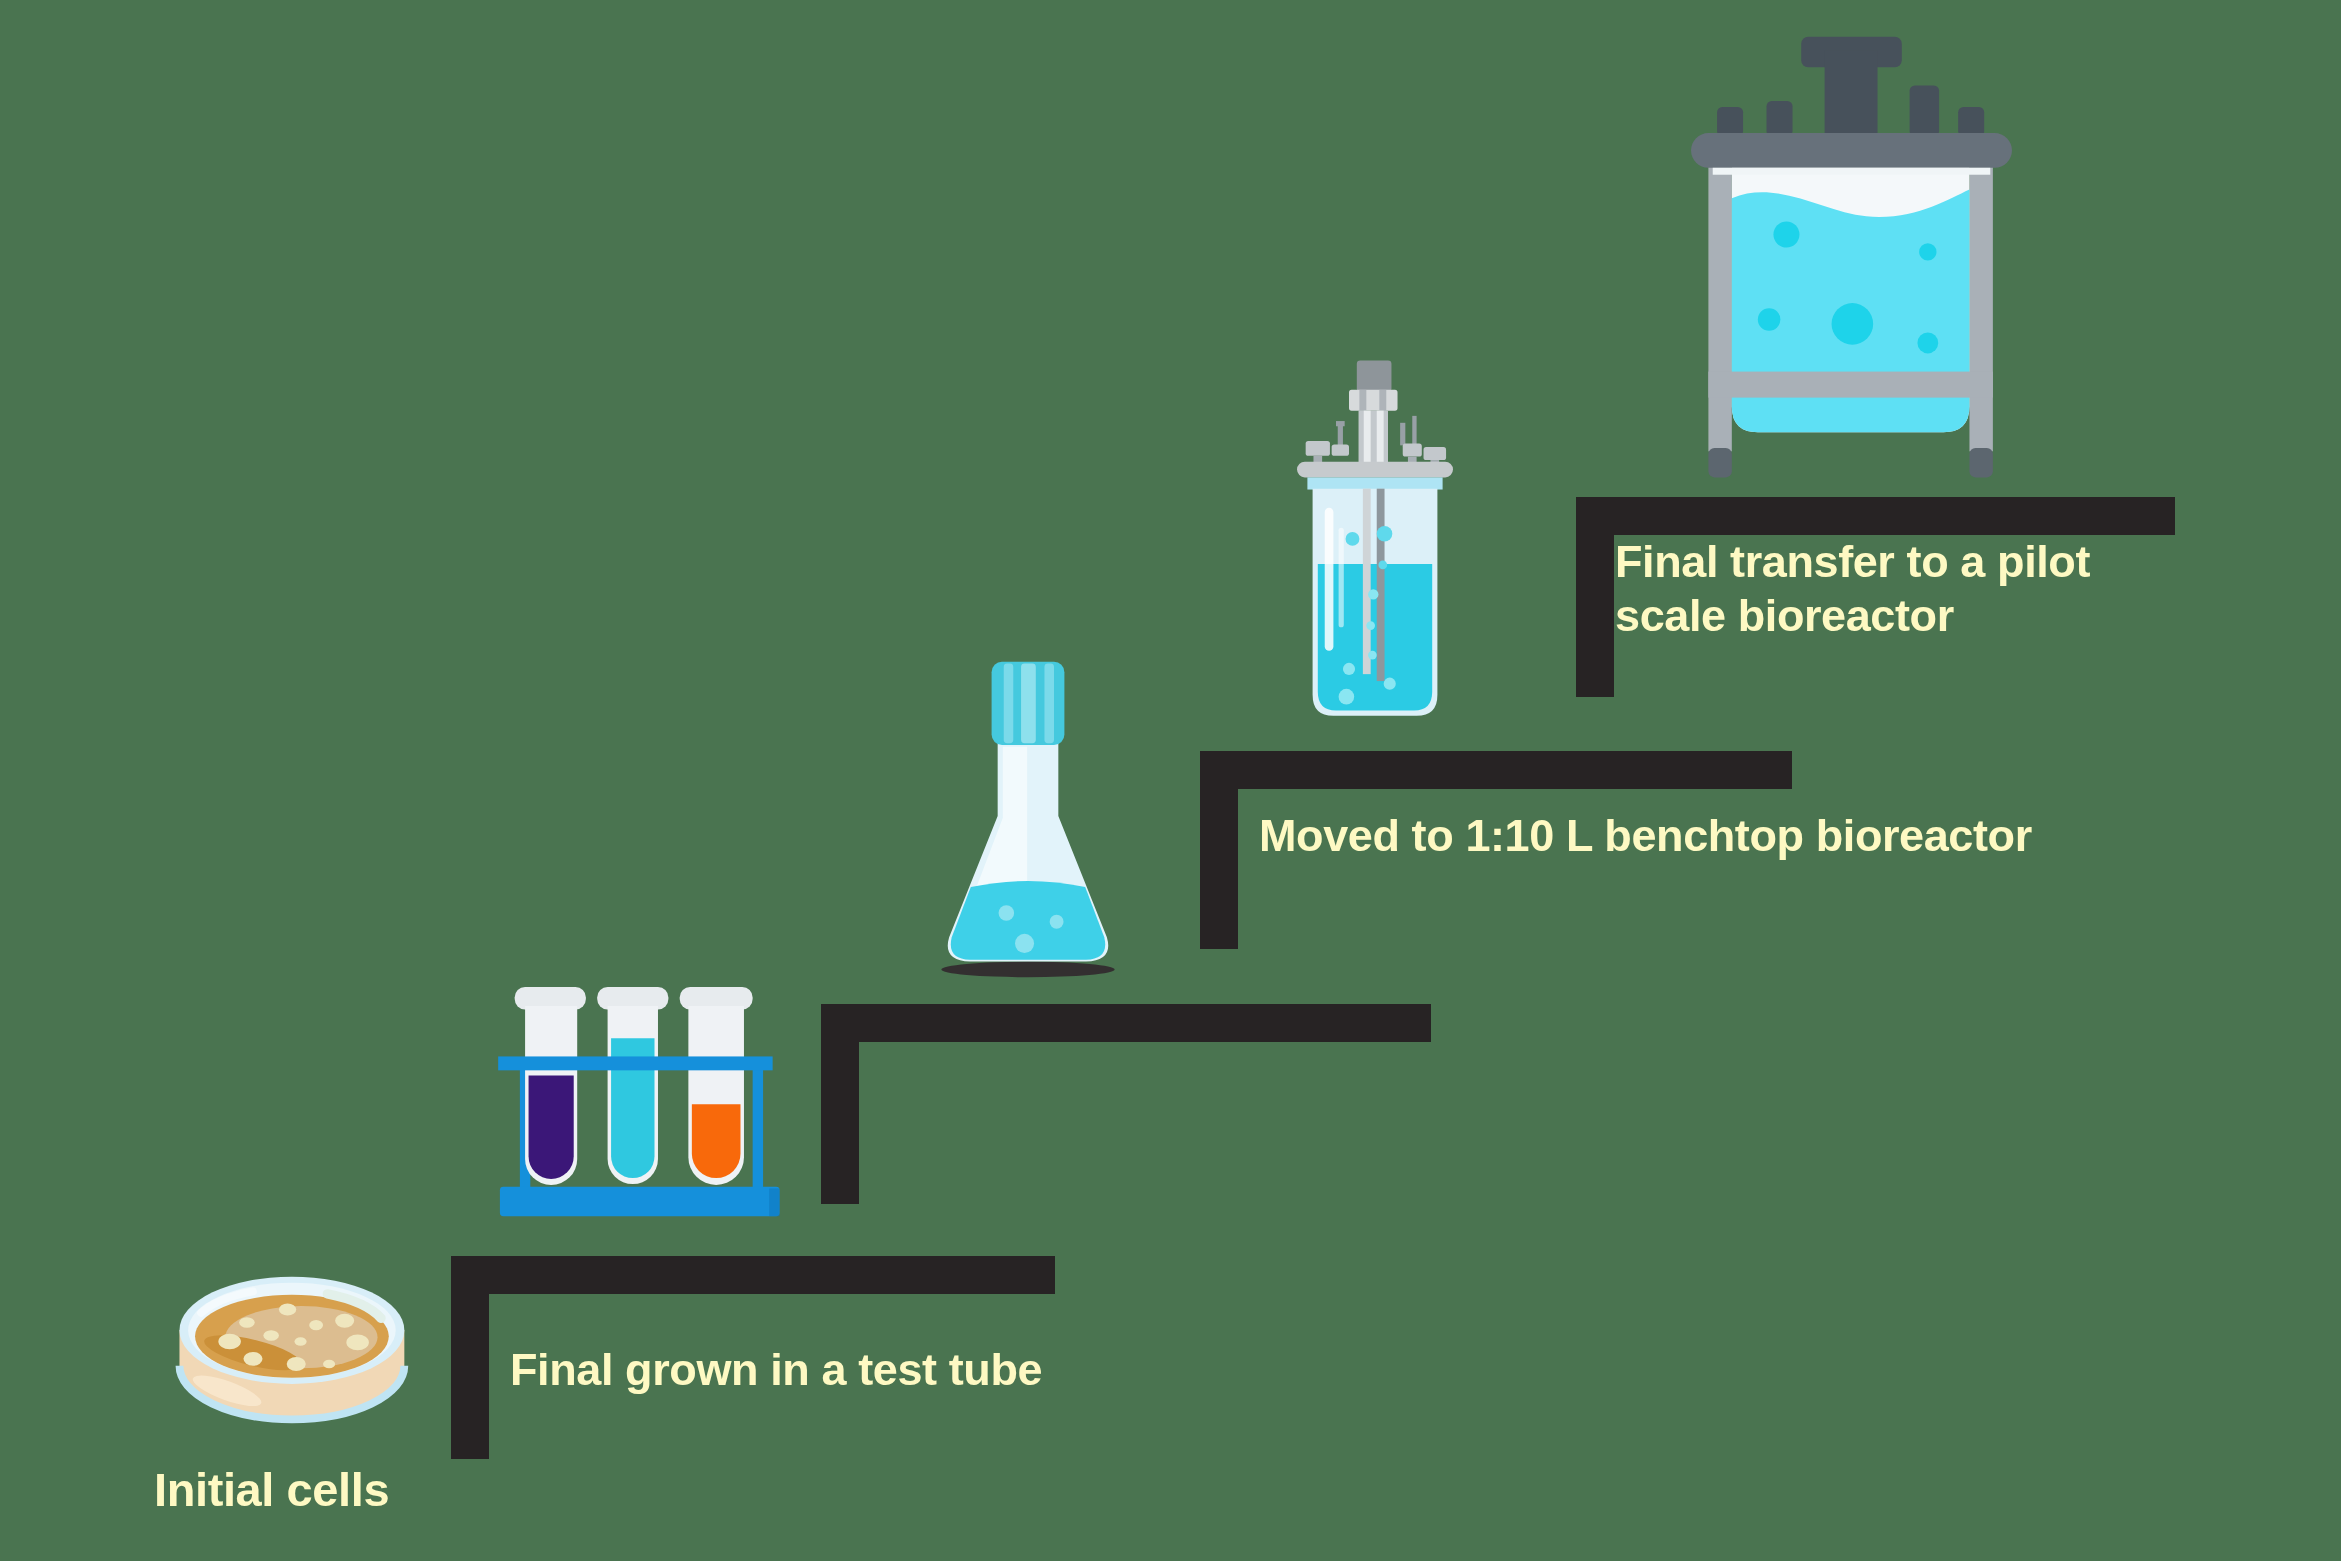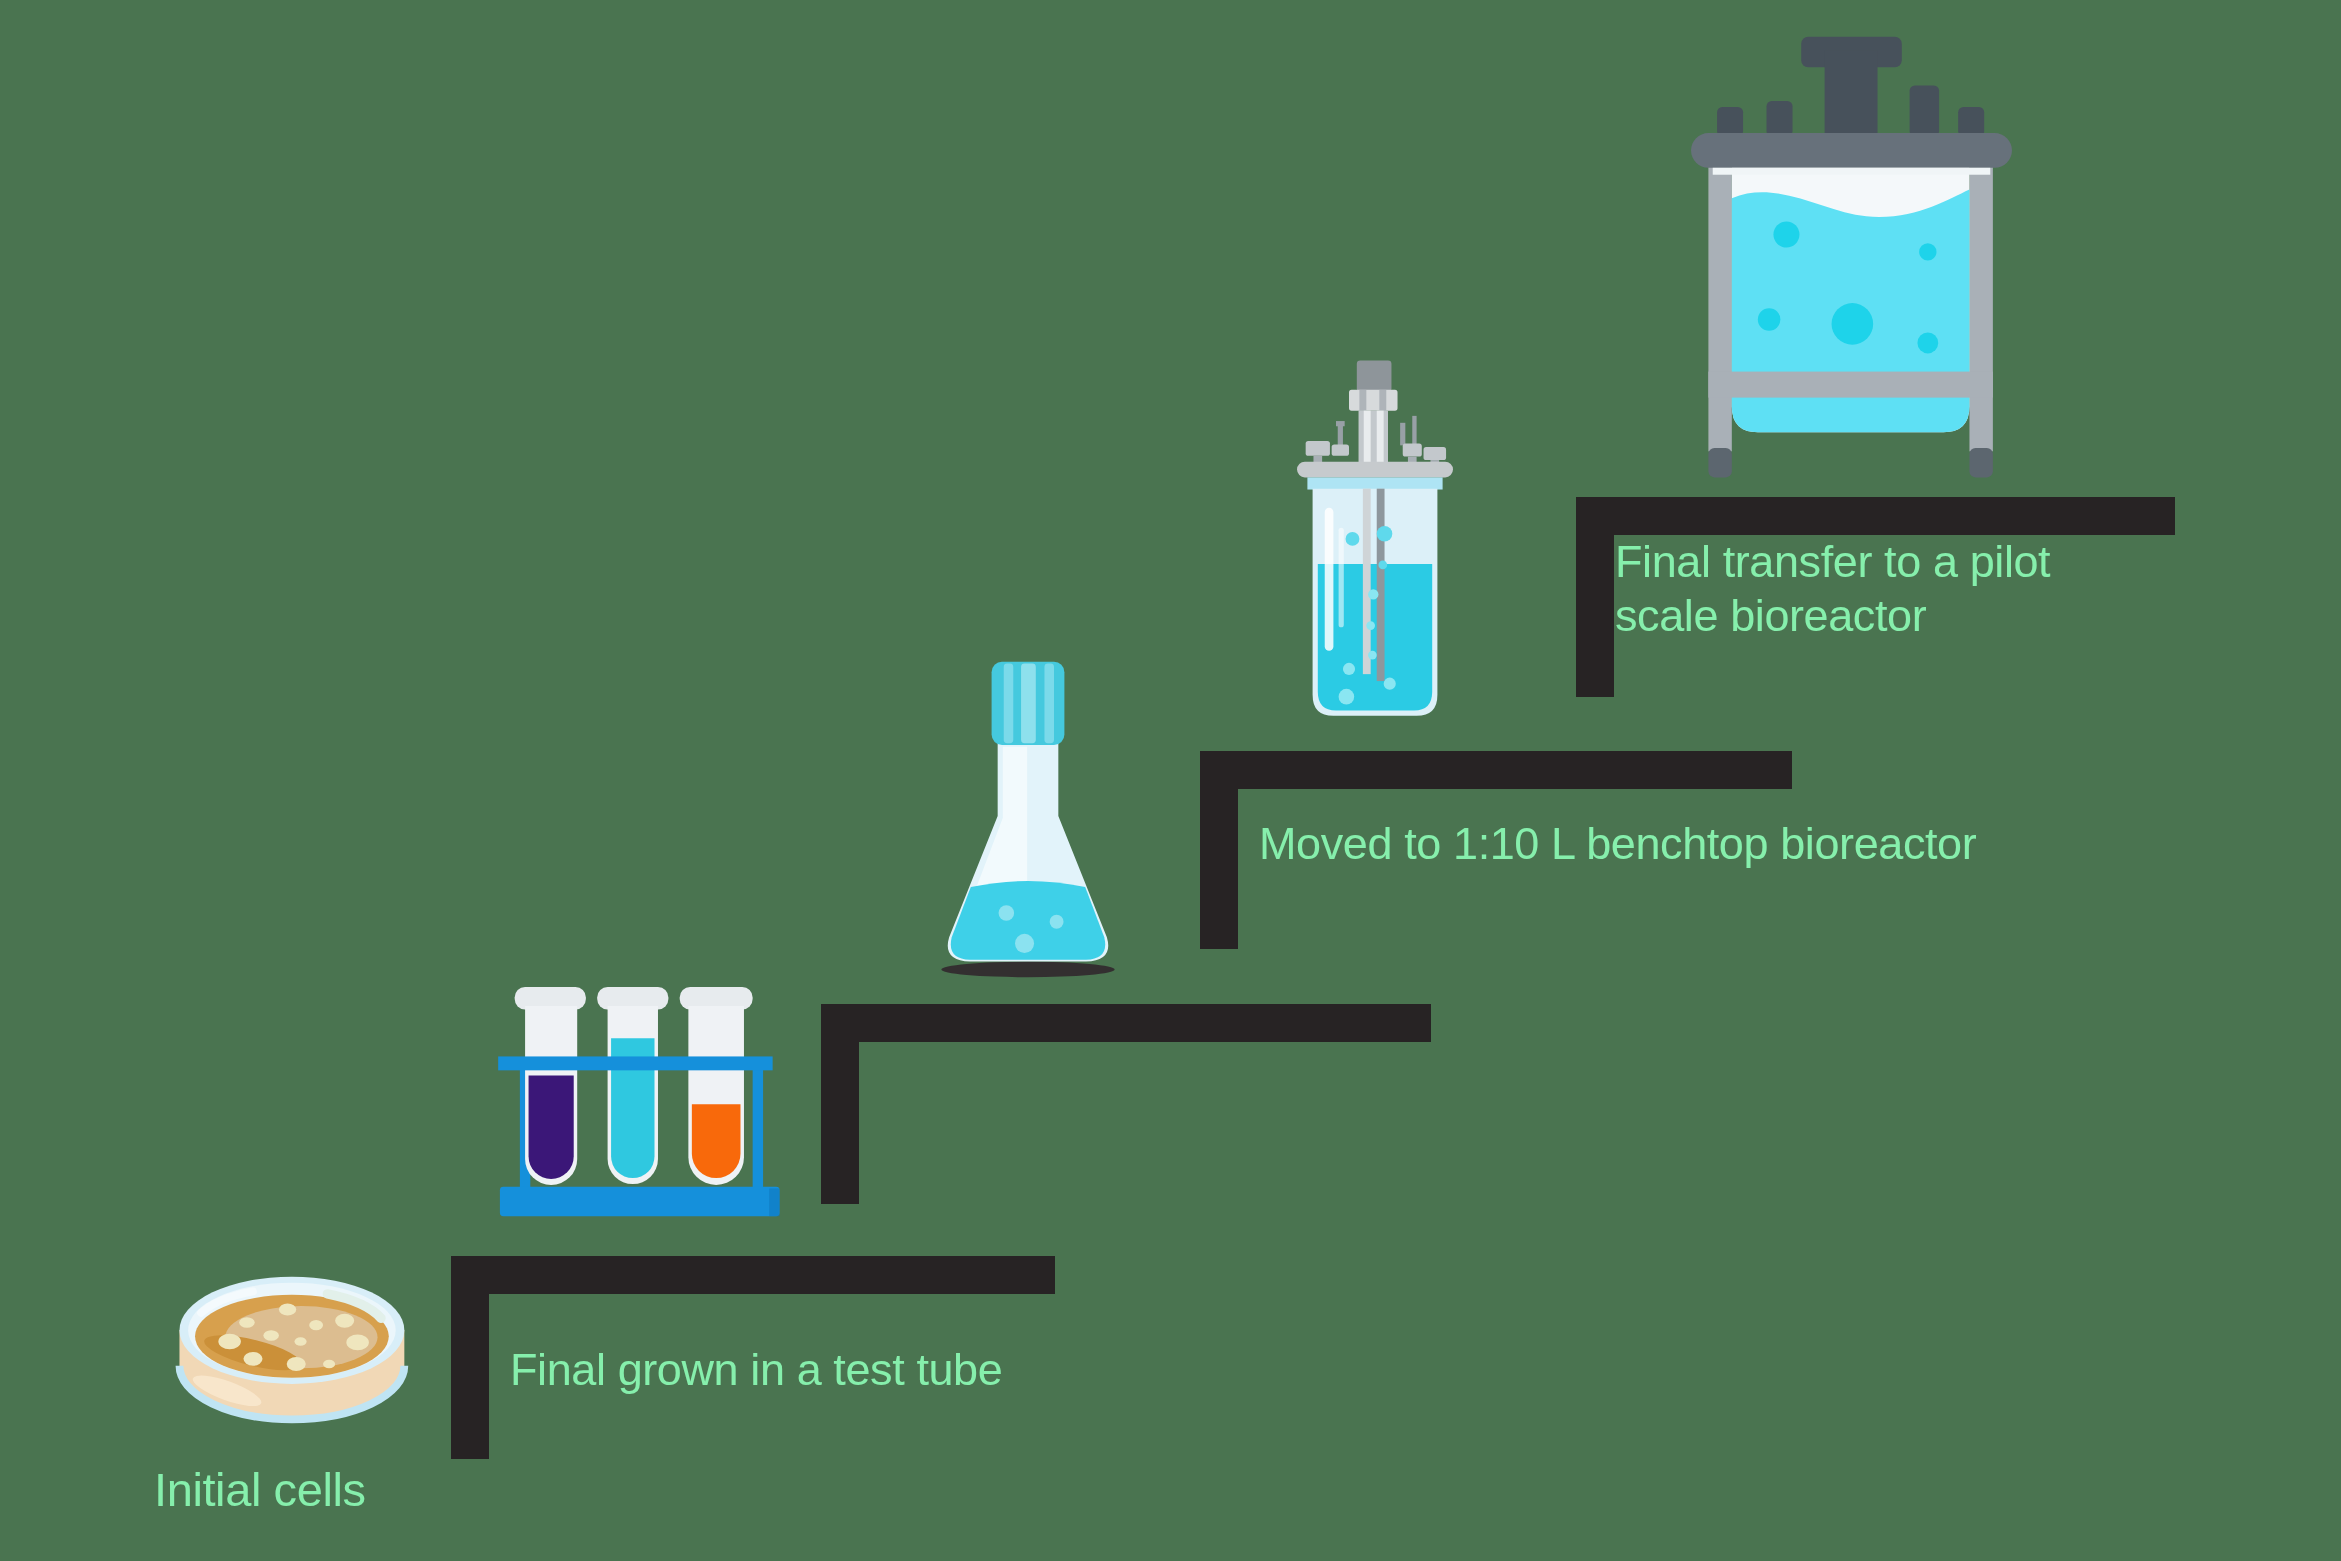--- a/index.html
+++ b/index.html
@@ -13,8 +13,8 @@
   .bar{position:absolute;background:#272324;}
   .lbl{
     position:absolute;
-    font-weight:normal;
-    color:#86efac;
+    font-weight:bold;
+    color:#fef9c3;
     font-size:45px;
     letter-spacing:-0.4px;
     white-space:nowrap;

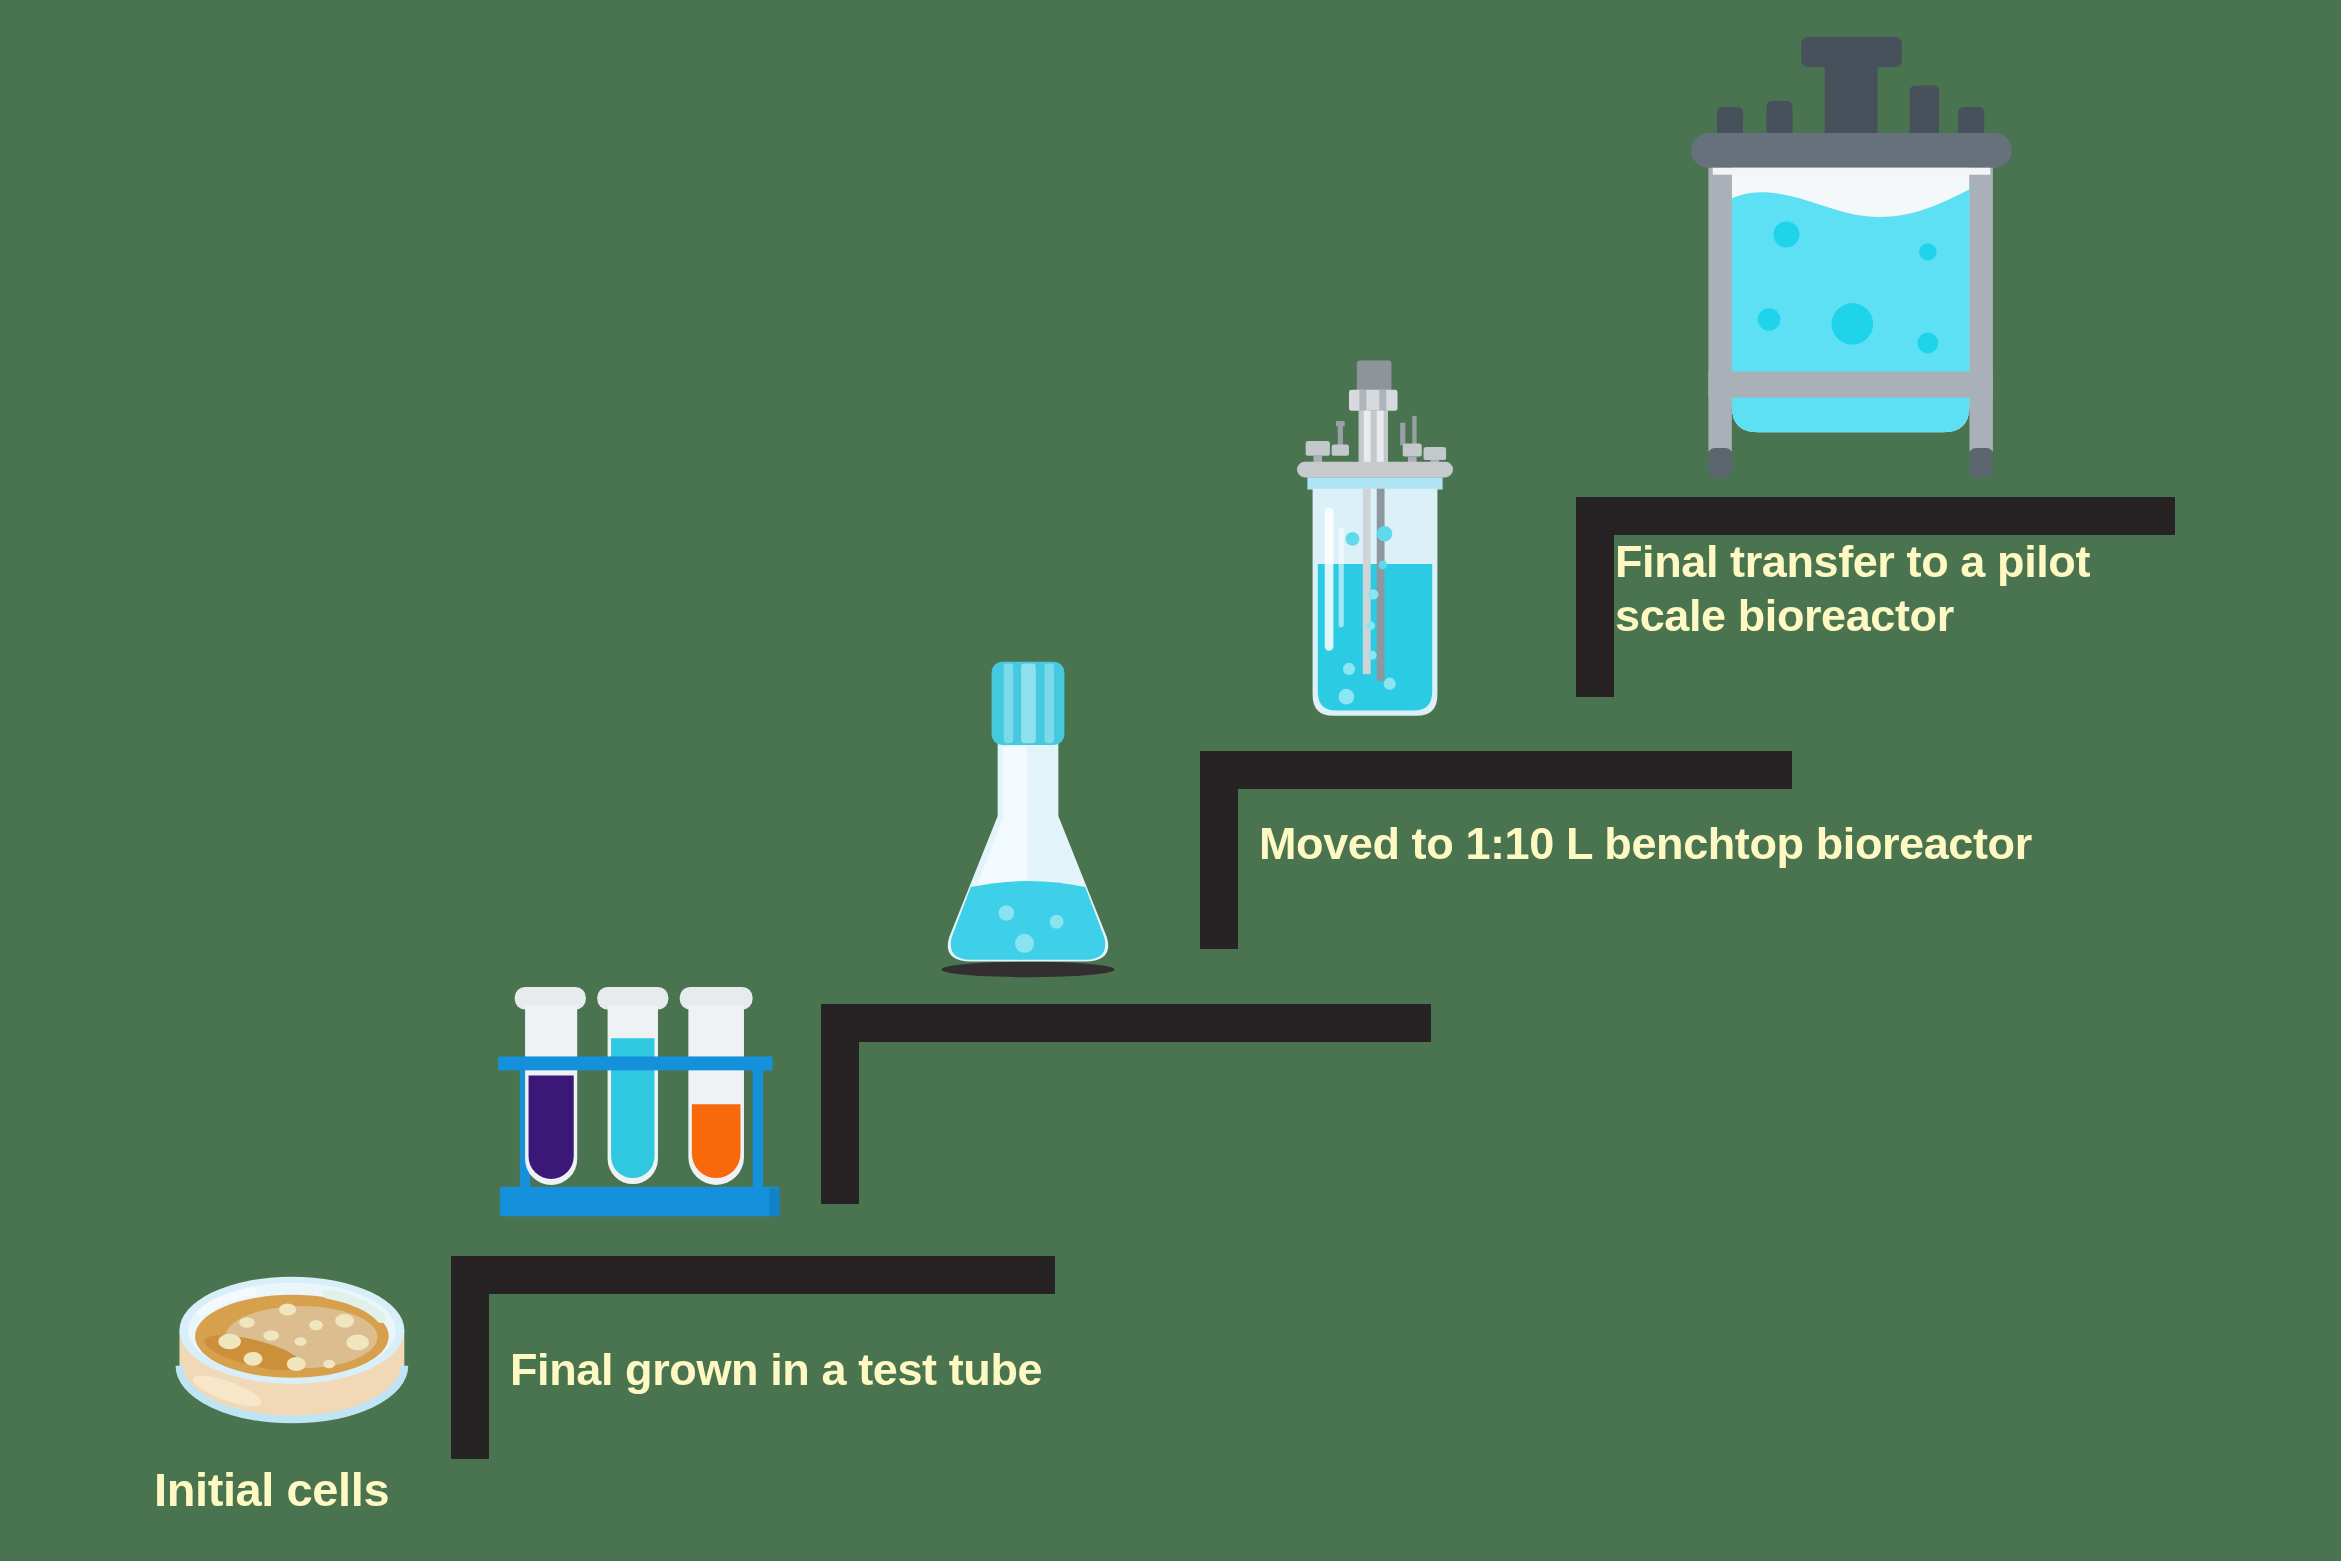--- a/index.html
+++ b/index.html
@@ -187,7 +187,7 @@
 
   <div class="lbl big" style="left:154px;top:1462px;">Initial cells</div>
   <div class="lbl" style="left:510px;top:1344px;">Final grown in a test tube</div>
-  <div class="lbl" style="left:1259px;top:810px;margin-top:8px;">Moved to 1:10 L benchtop bioreactor</div>
+  <div class="lbl" style="left:1259px;top:810px;">Moved to 1:10 L benchtop bioreactor</div>
   <div class="lbl multi" style="left:1615px;top:535px;">Final transfer to a pilot
 scale bioreactor</div>
 

